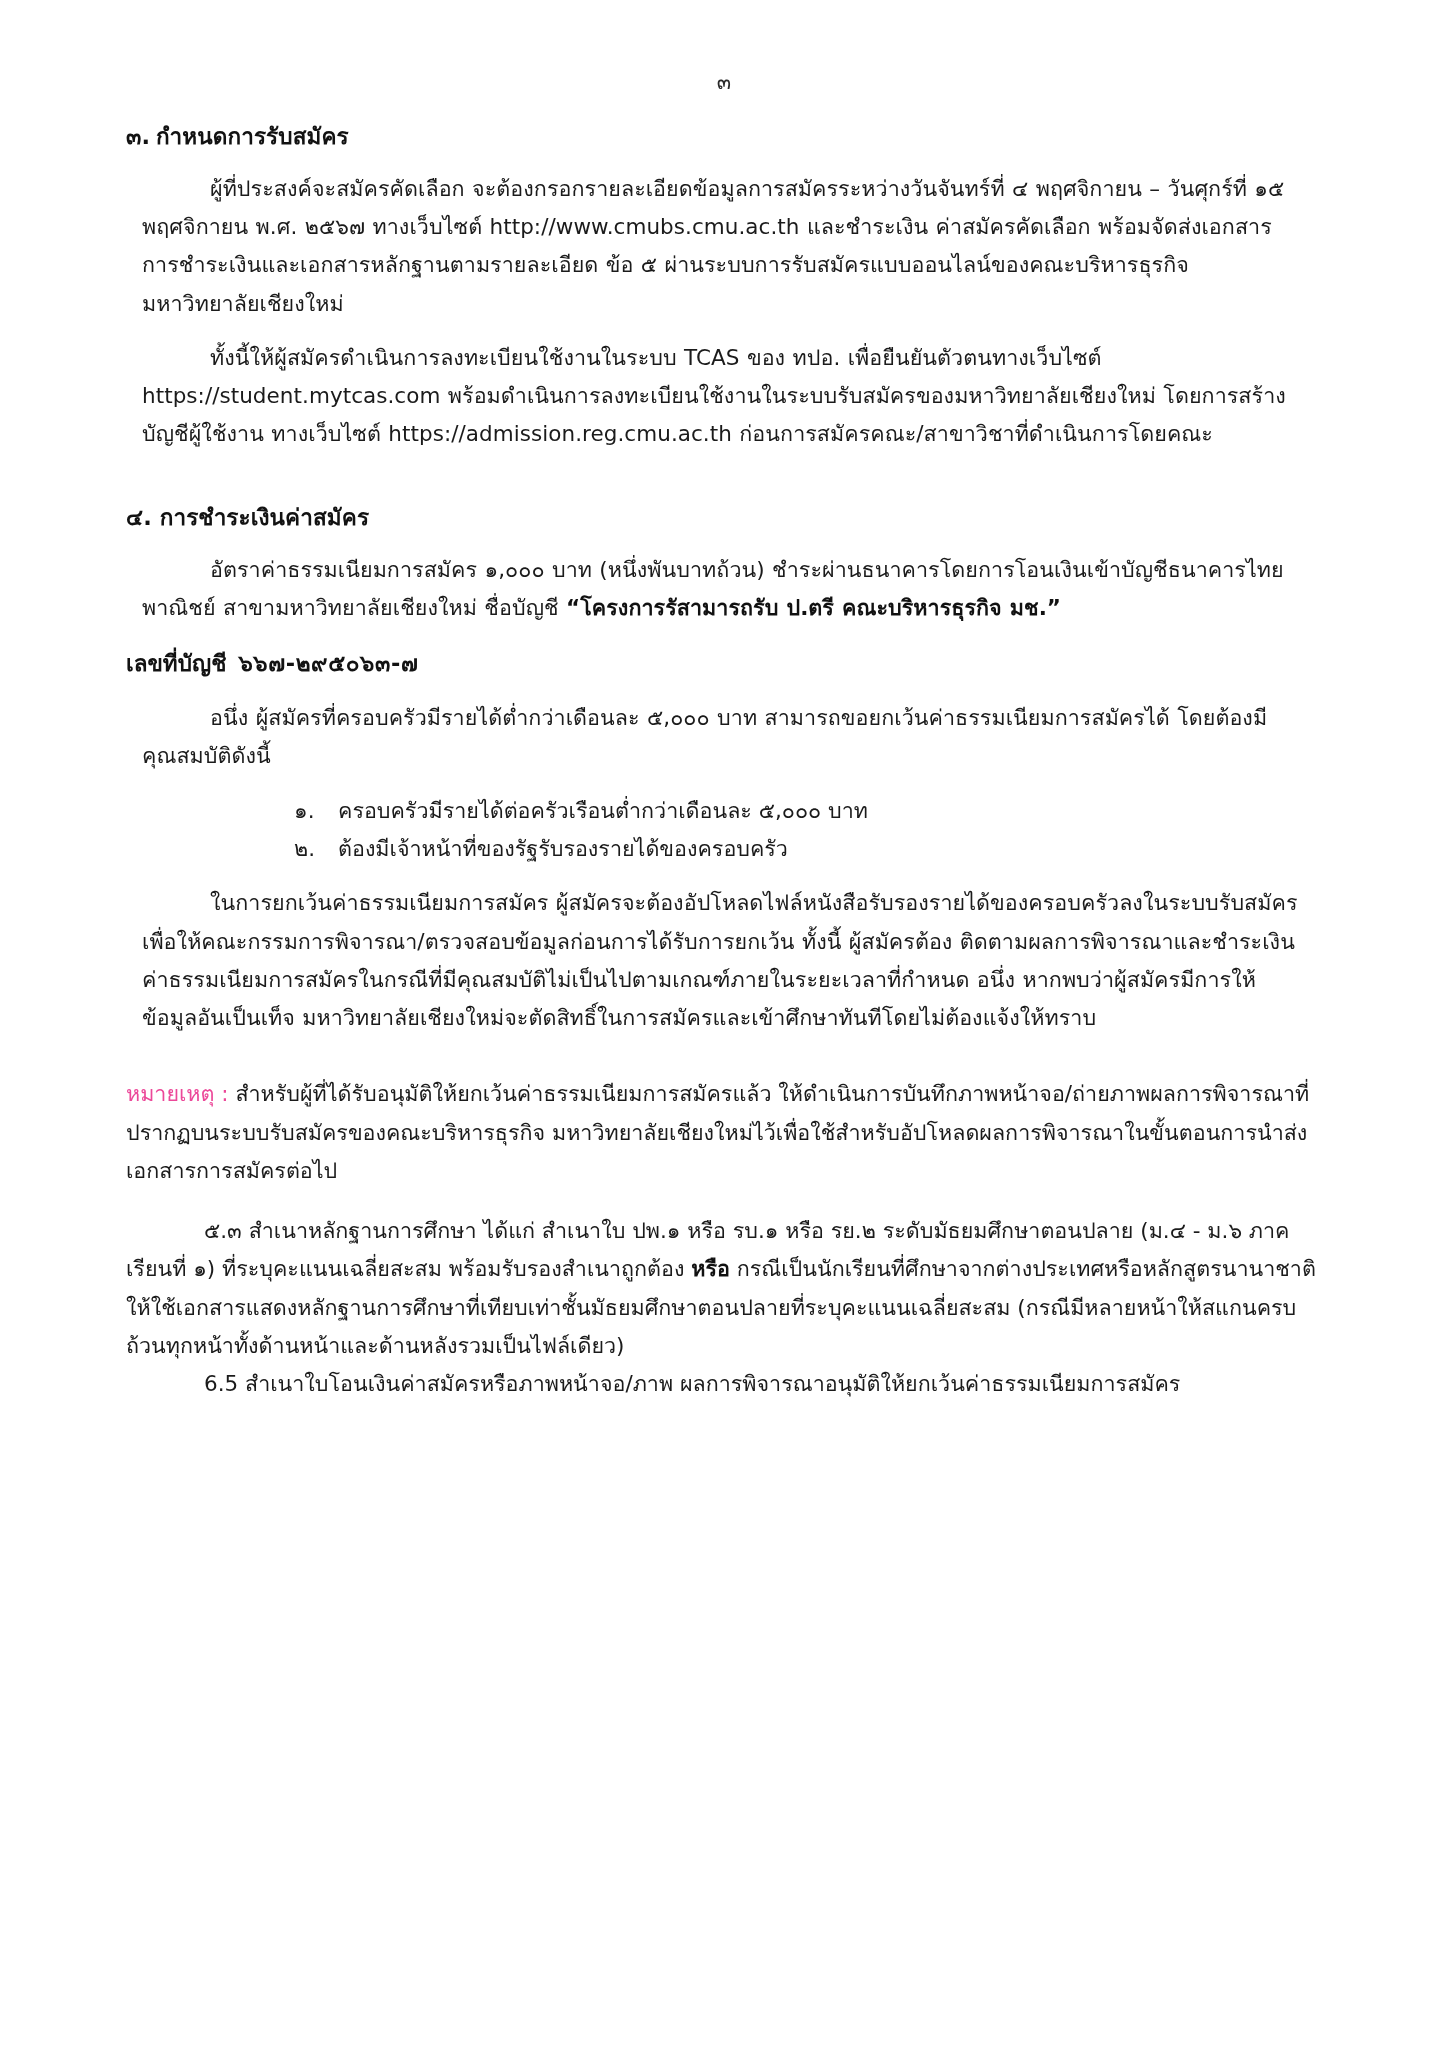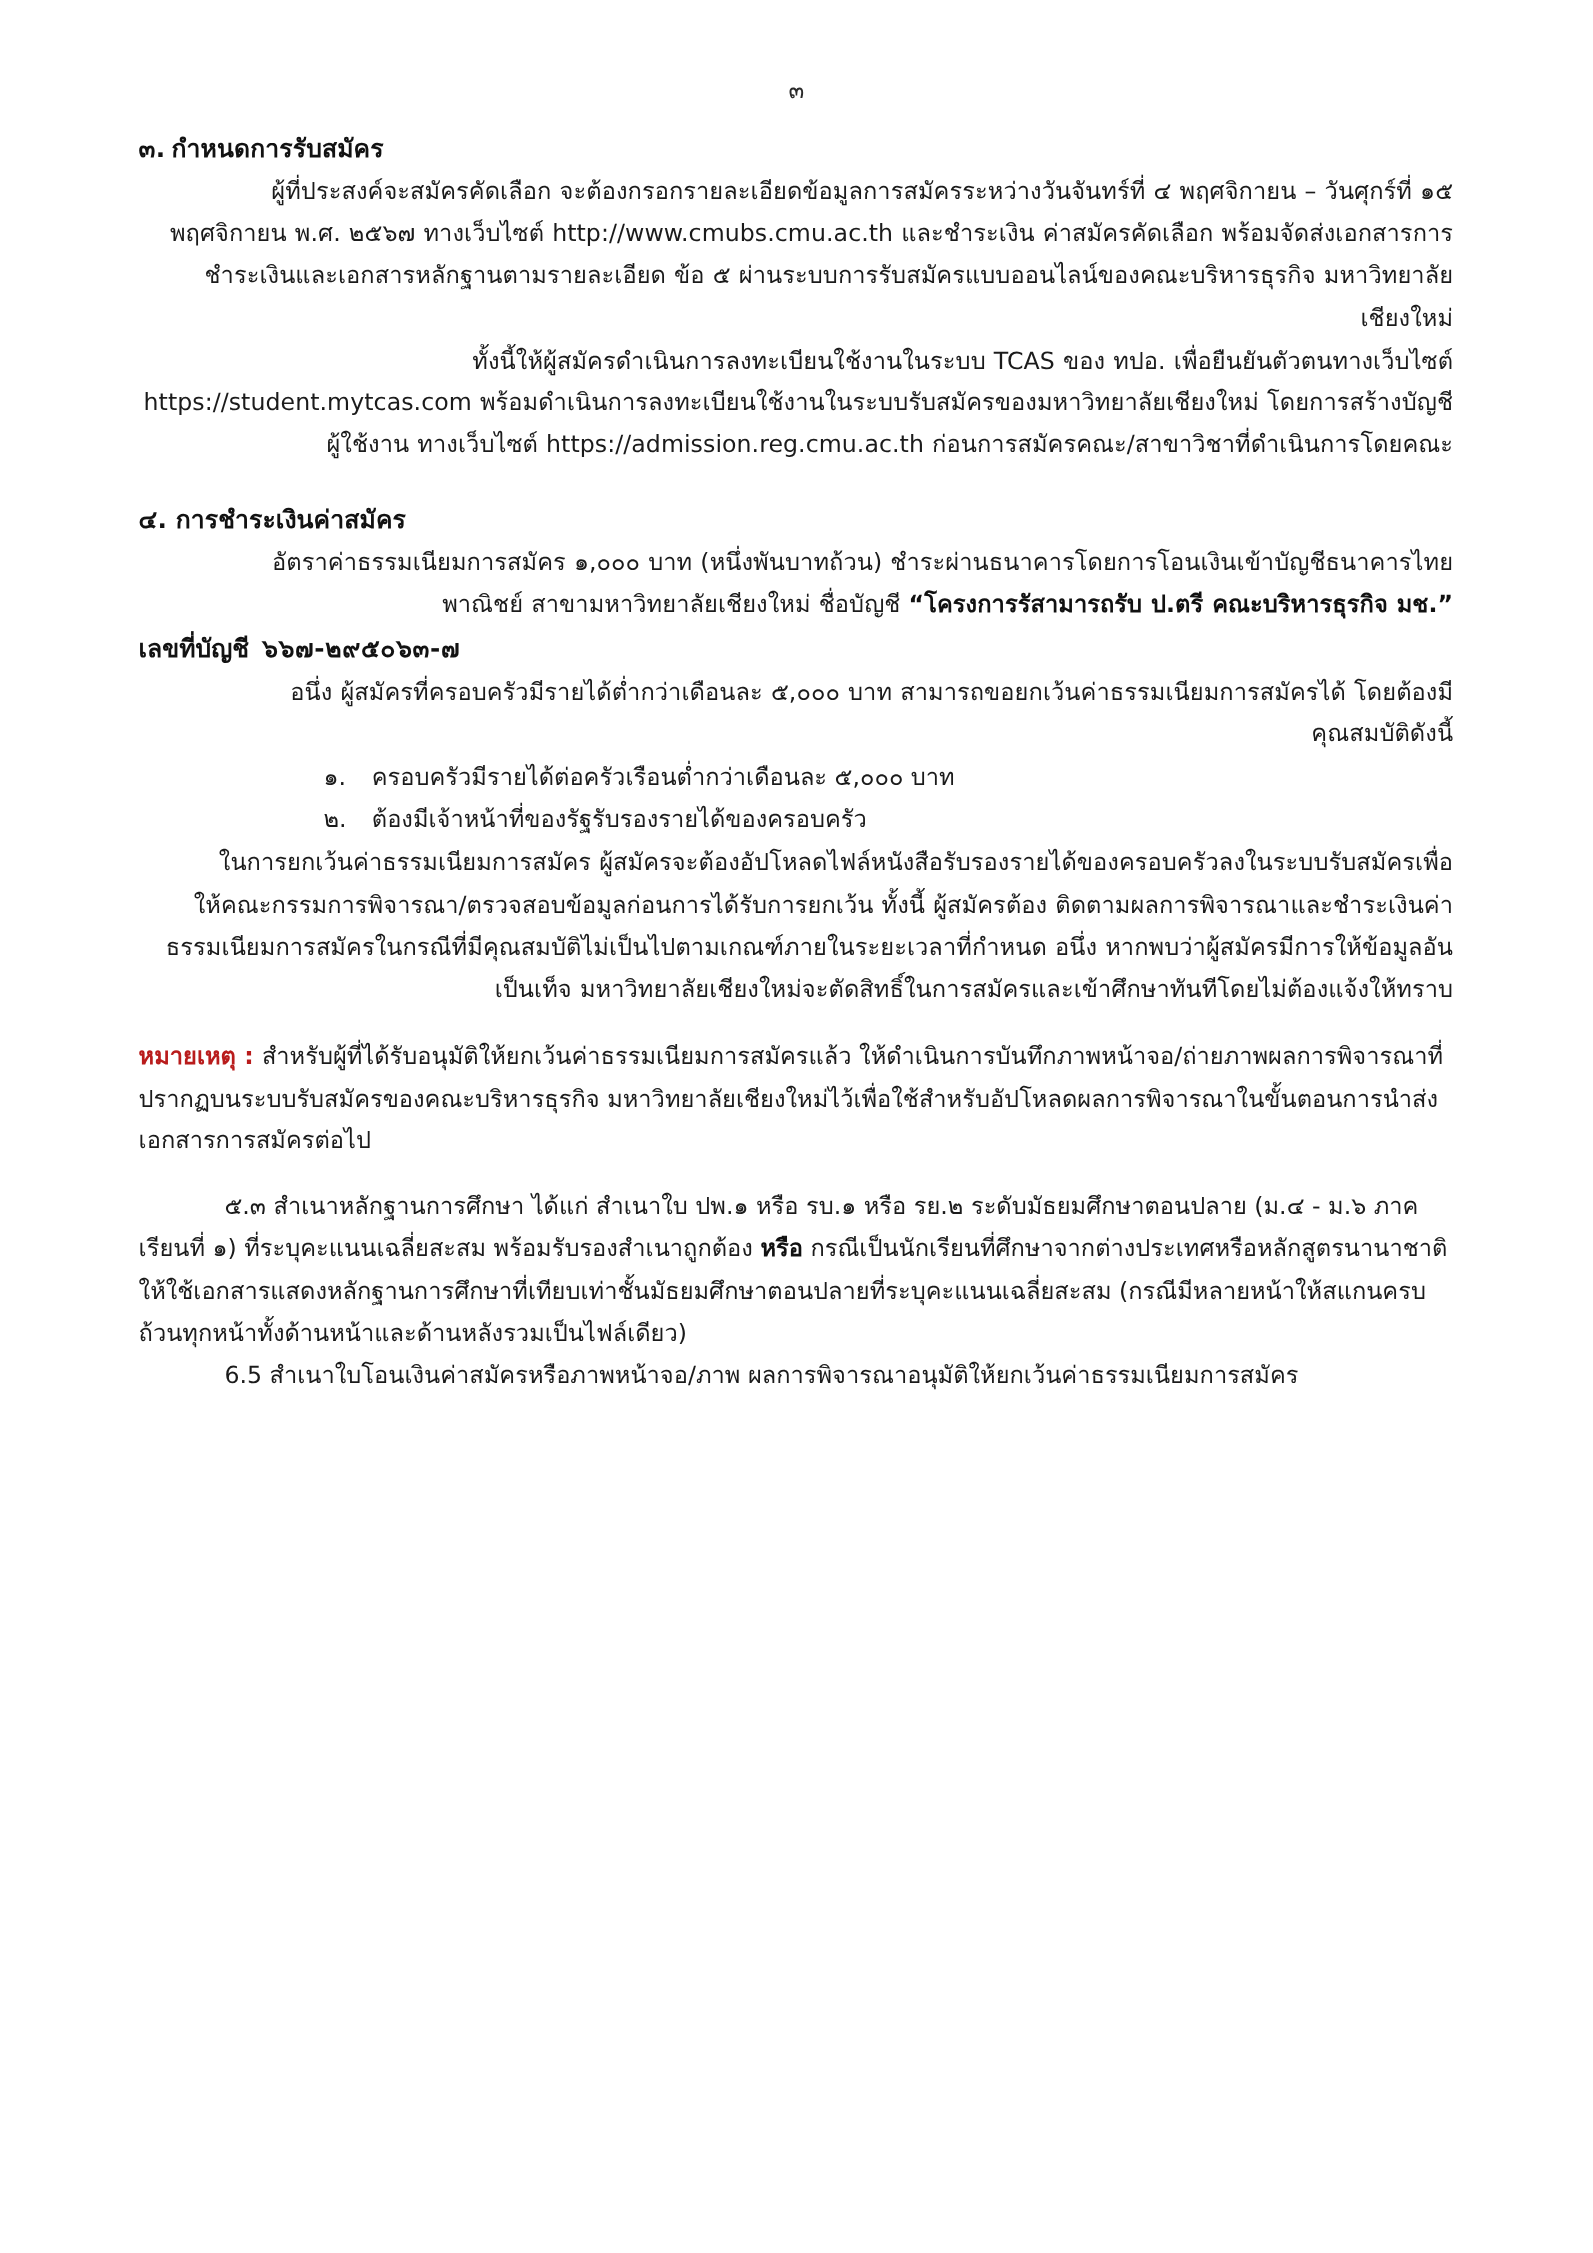--- a/index.html
+++ b/index.html
@@ -47,9 +47,9 @@
   p.body {
     font-size: 21.5px;
     line-height: 1.78;
-    margin: 1px;
+    margin: 16px;
     color: #1b1b1b;
-    text-align: right;
+    text-align: left;
     letter-spacing: 0.05px;
     word-spacing: 0.5px;
   }

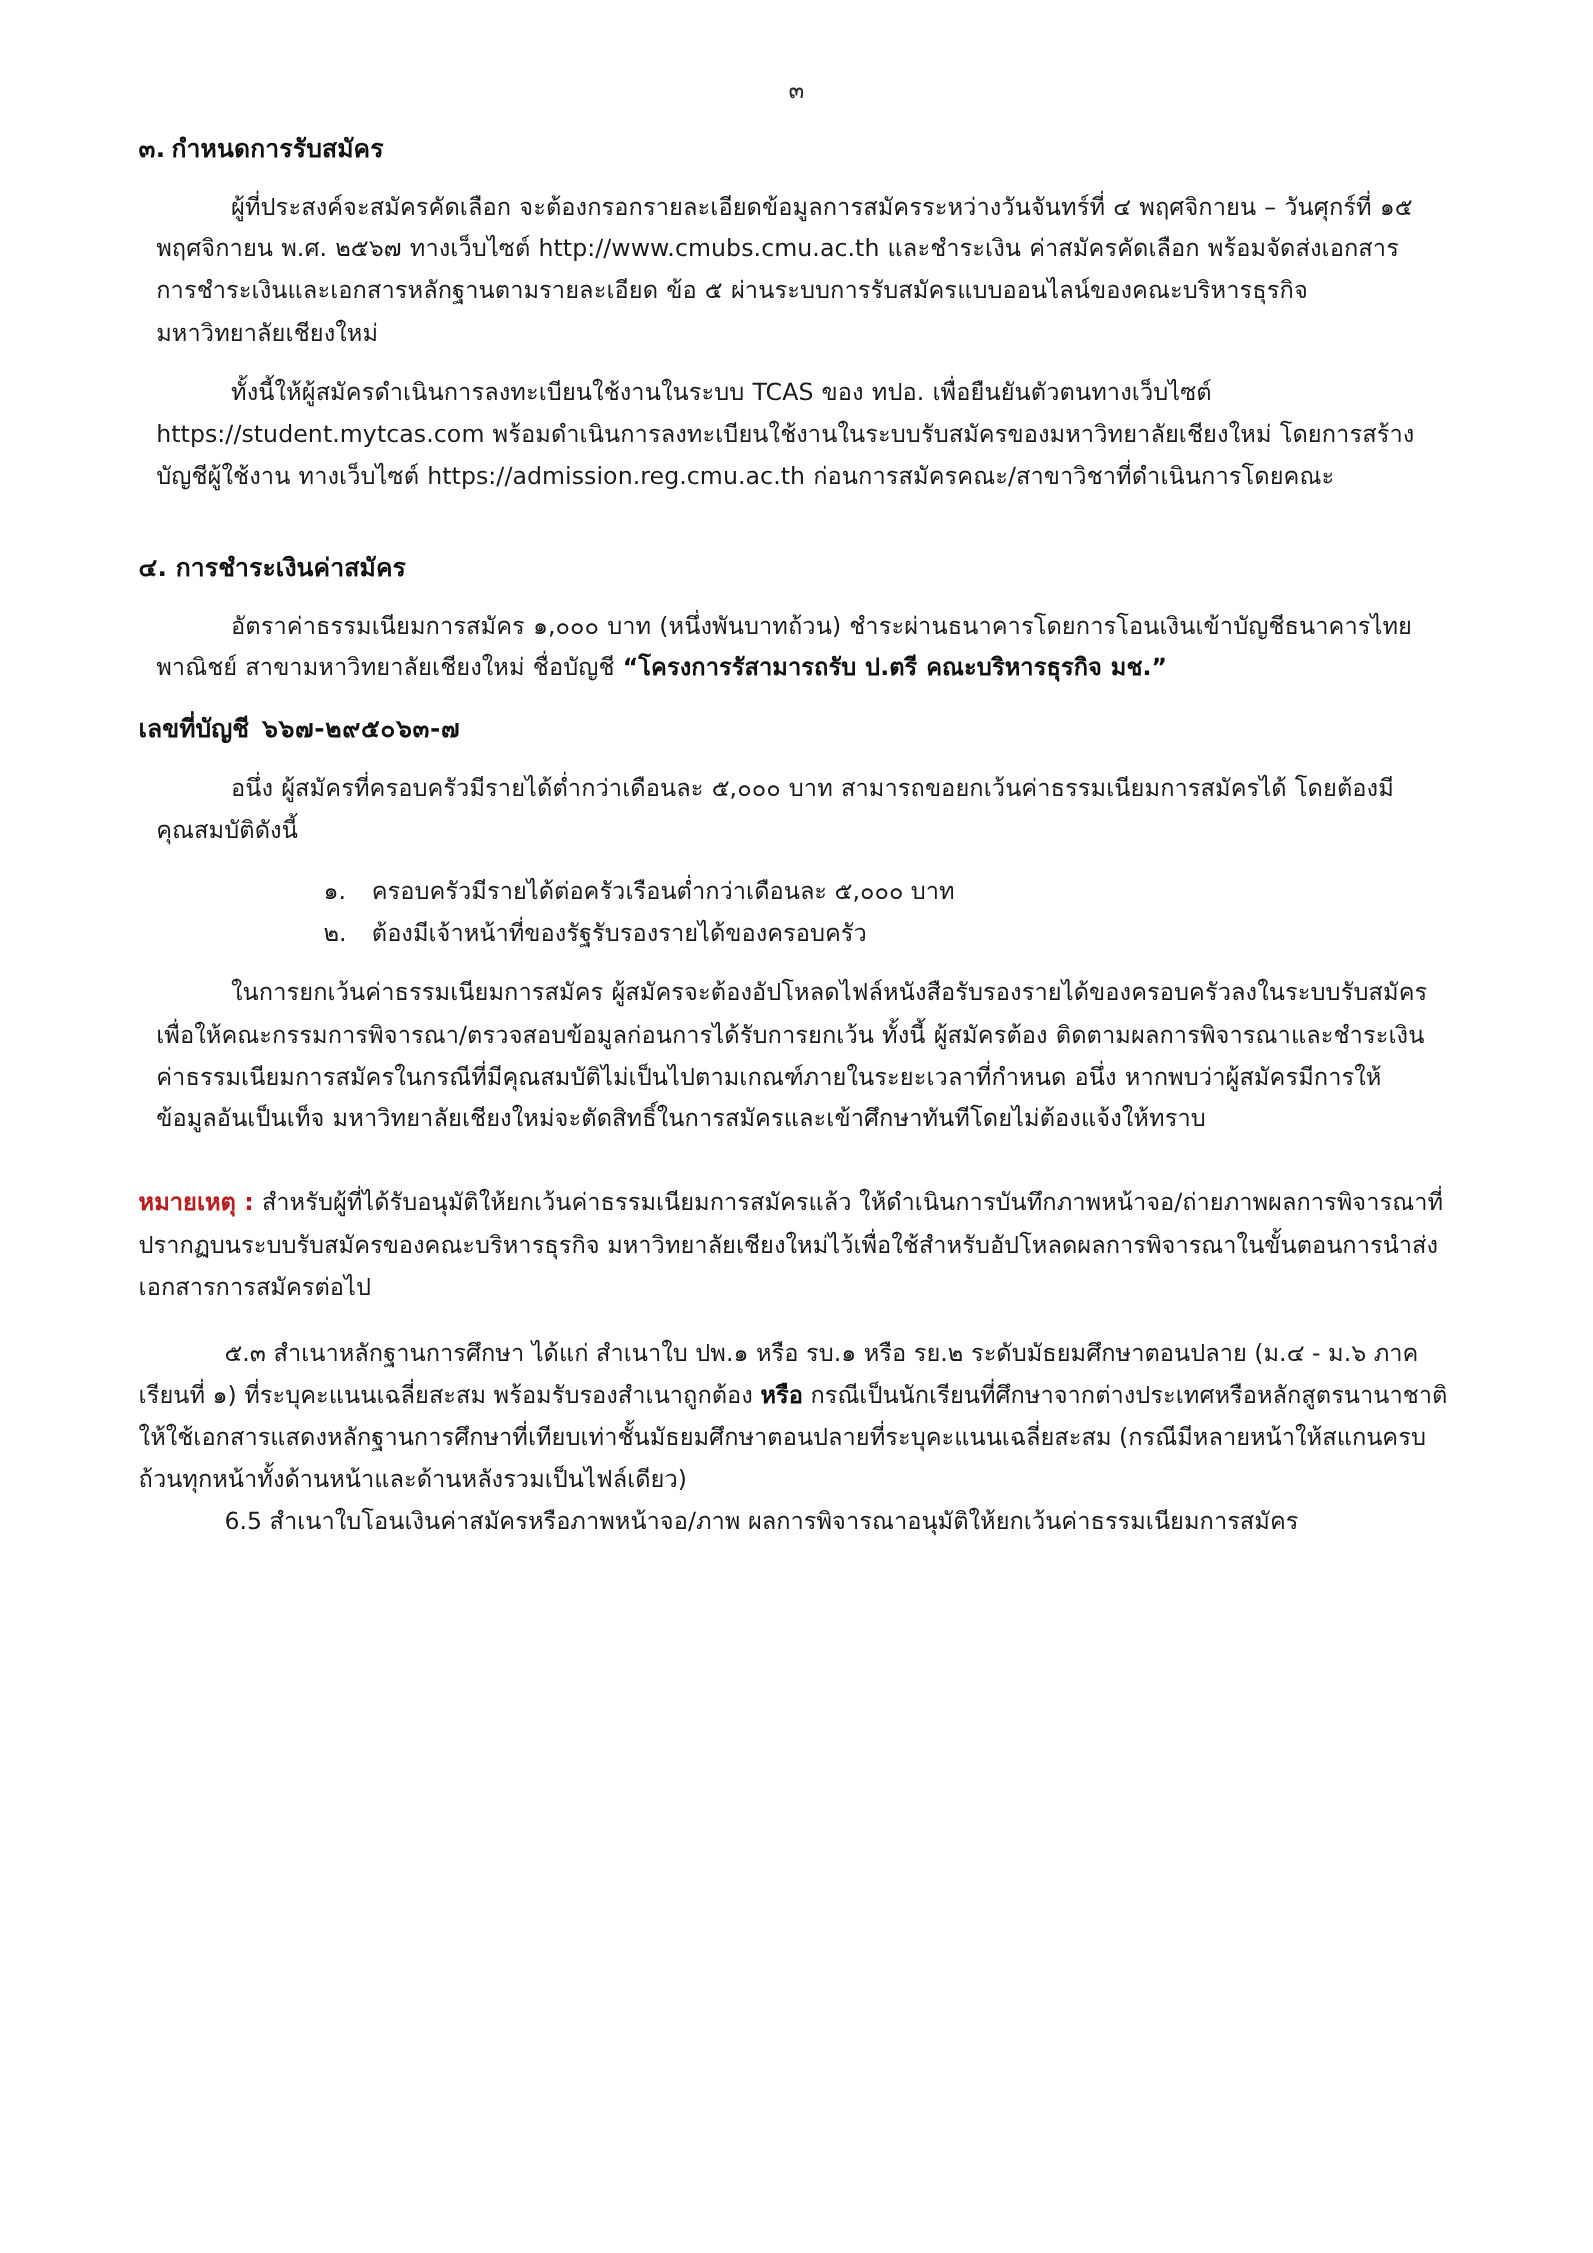--- a/index.html
+++ b/index.html
@@ -101,8 +101,8 @@
     color: #1b1b1b;
   }
   .note-label {
-    font-weight: bold;
-    color: #b91c1c;
+    font-weight: normal;
+    color: #ec4899;
   }
   .gap-md { height: 22px; }
   .gap-lg { height: 30px; }

